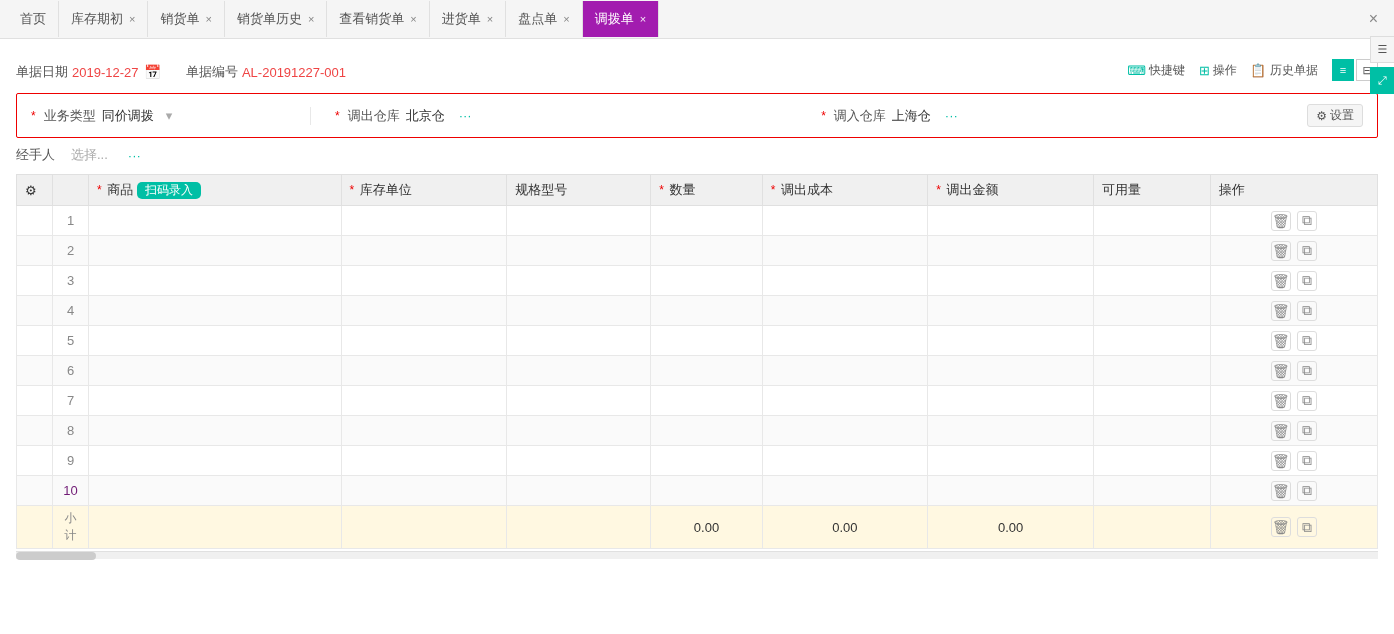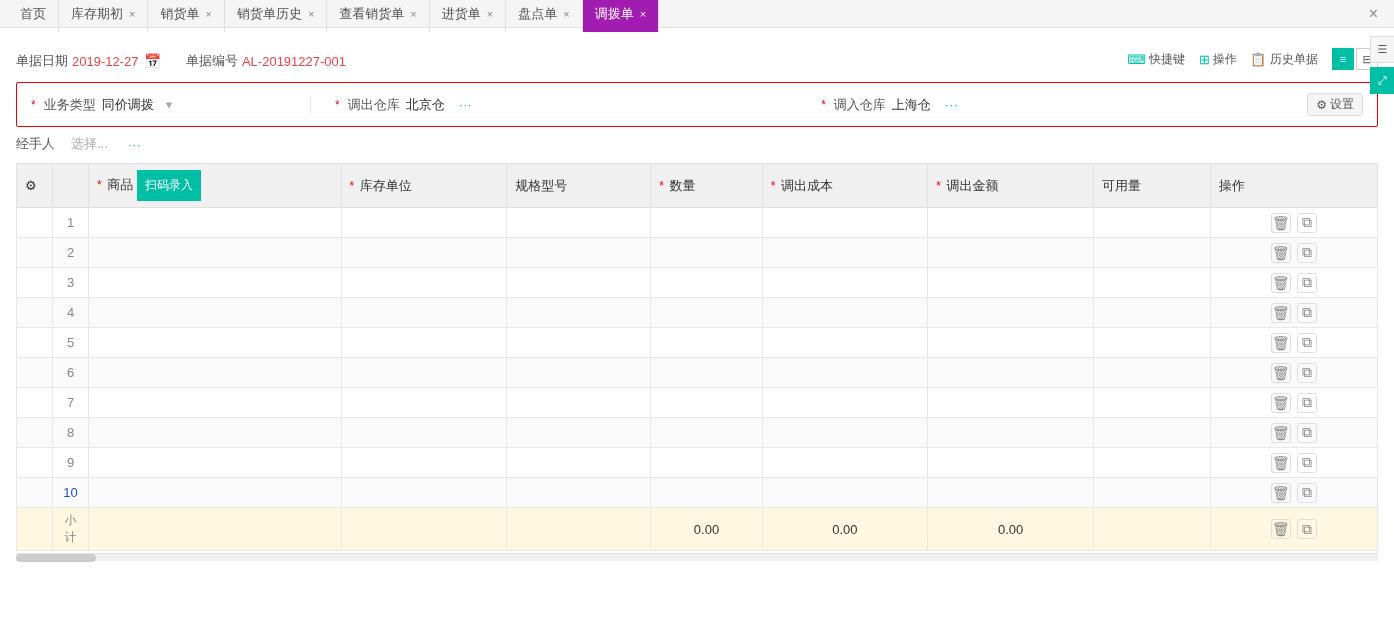--- a/index.html
+++ b/index.html
@@ -11,7 +11,7 @@
       align-items: center;
       background: #f5f5f5;
       border-bottom: 1px solid #e0e0e0;
-      height: 28px;
+      height: 39px;
       padding: 0 4px;
     }
     .tab-item {

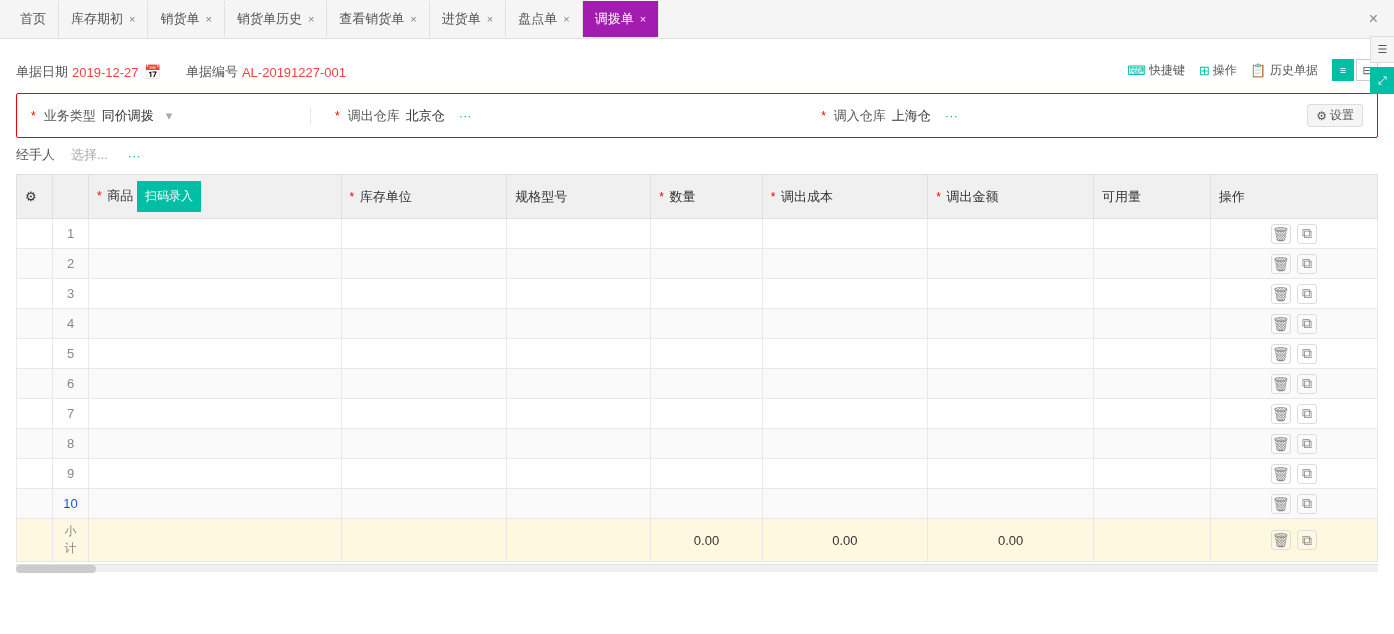--- a/index.html
+++ b/index.html
@@ -230,8 +230,8 @@
       background: #00bfa5;
       color: #fff;
       border: none;
-      border-radius: 0;
-      padding: 7px 8px;
+      border-radius: 5px;
+      padding: 0 8px;
       font-size: 12px;
       cursor: pointer;
       white-space: nowrap;

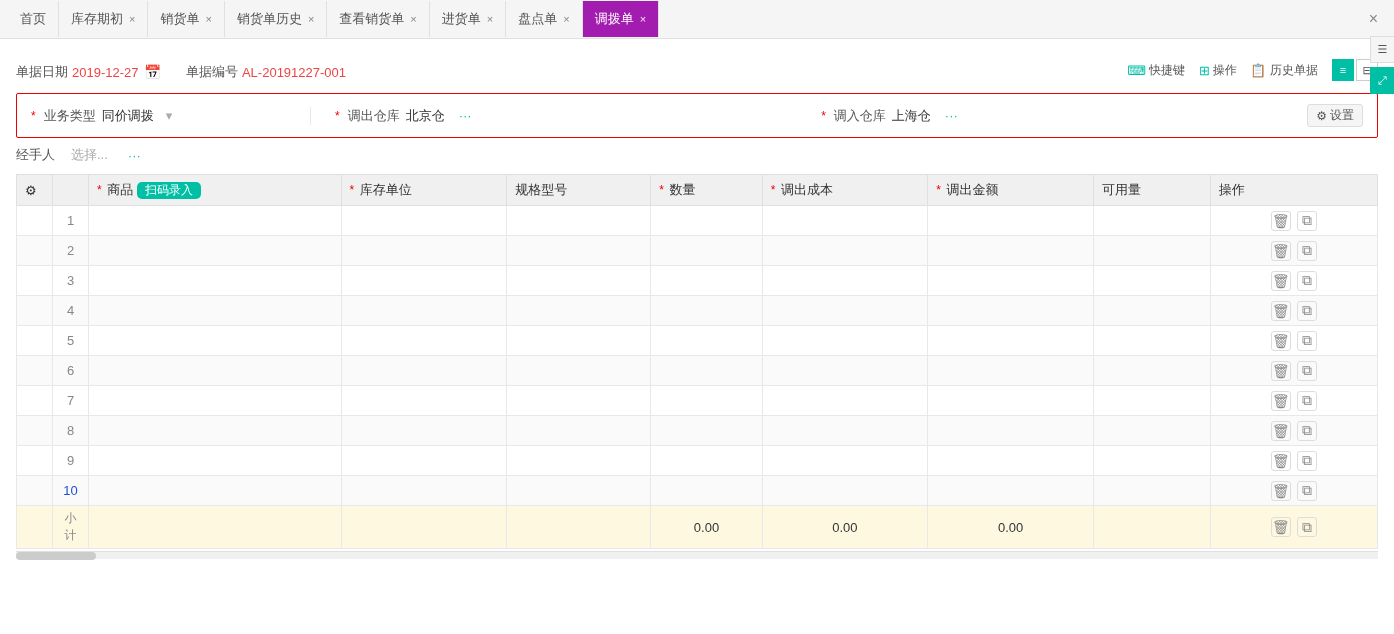--- a/index.html
+++ b/index.html
@@ -601,7 +601,7 @@
     </tr>
           <tr>
       <td class="td-center"></td>
-      <td class="td-center" style="color:#1d4ed8;">10</td>
+      <td class="td-center" style="color:#701a75;">10</td>
       <td></td>
       <td></td>
       <td></td>

